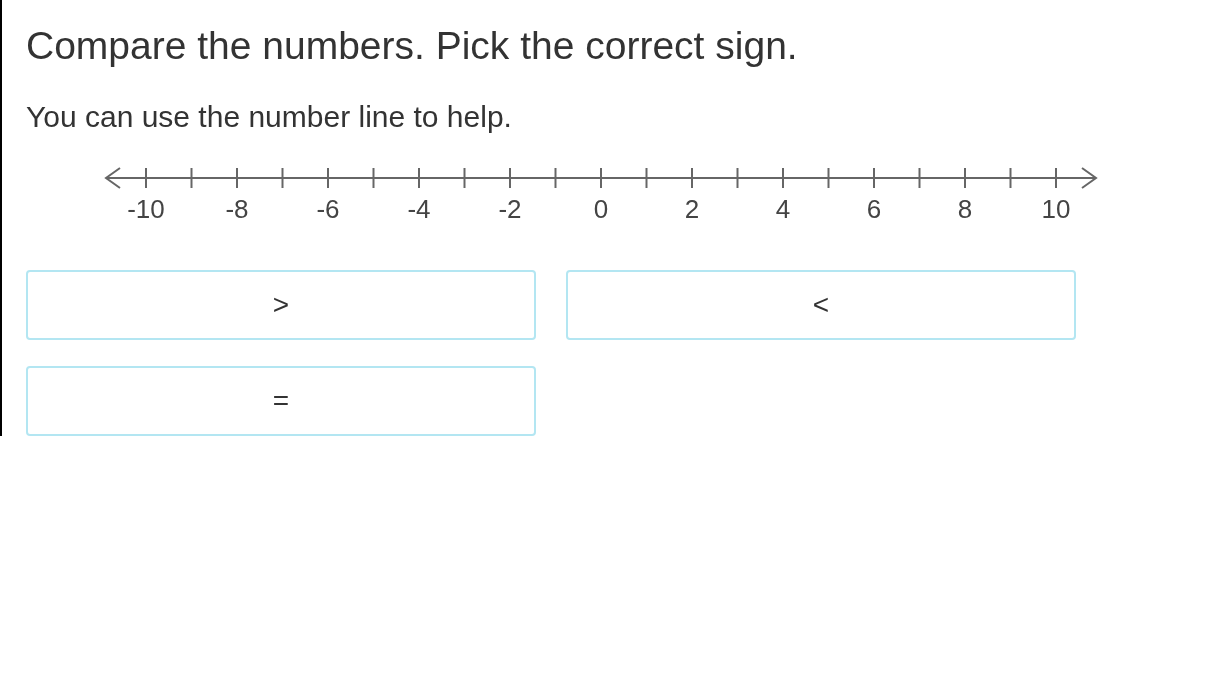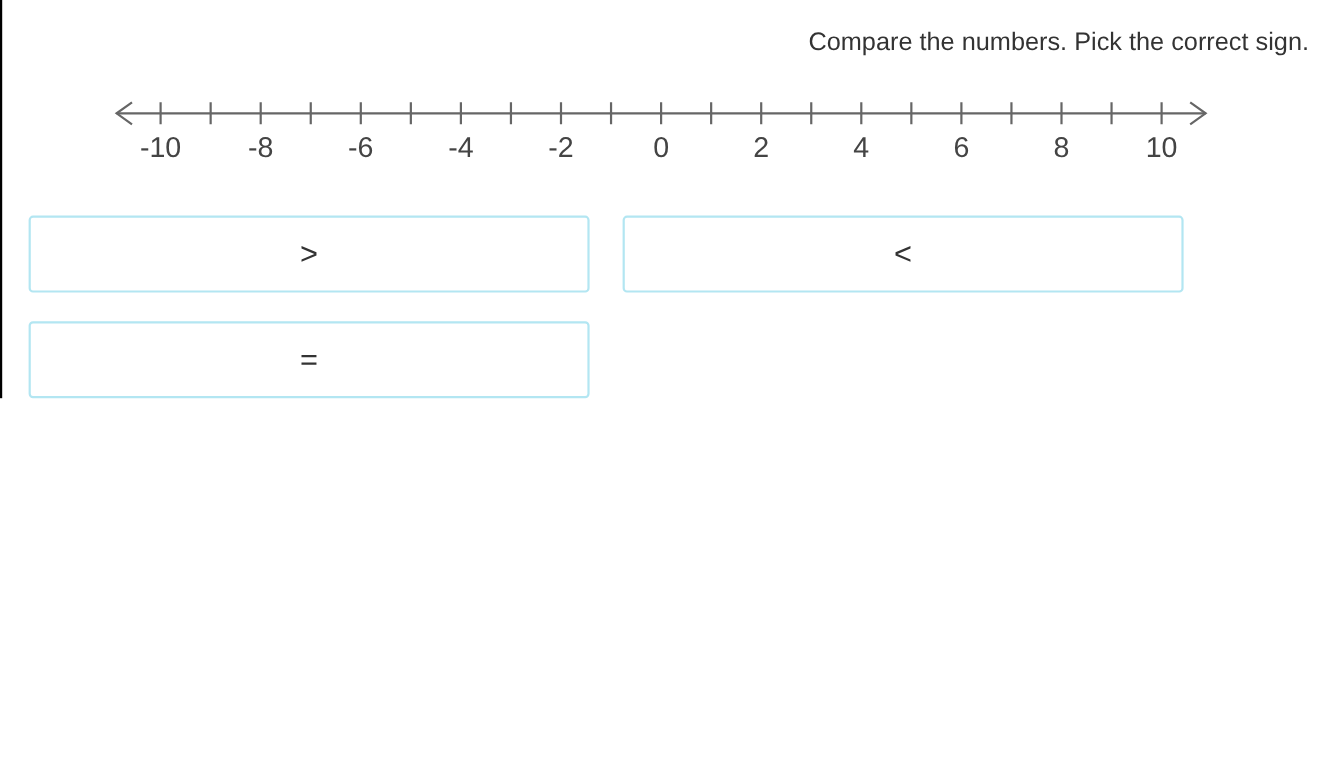--- a/index.html
+++ b/index.html
@@ -18,9 +18,8 @@
     border-left: 2px solid #000;
   }
   .instruction {
-    font-size: 23px;
+    font-size: 39px;
     margin: 0 0 32px 0;
-    text-align: right;
   }
   .expression {
     font-size: 30px;

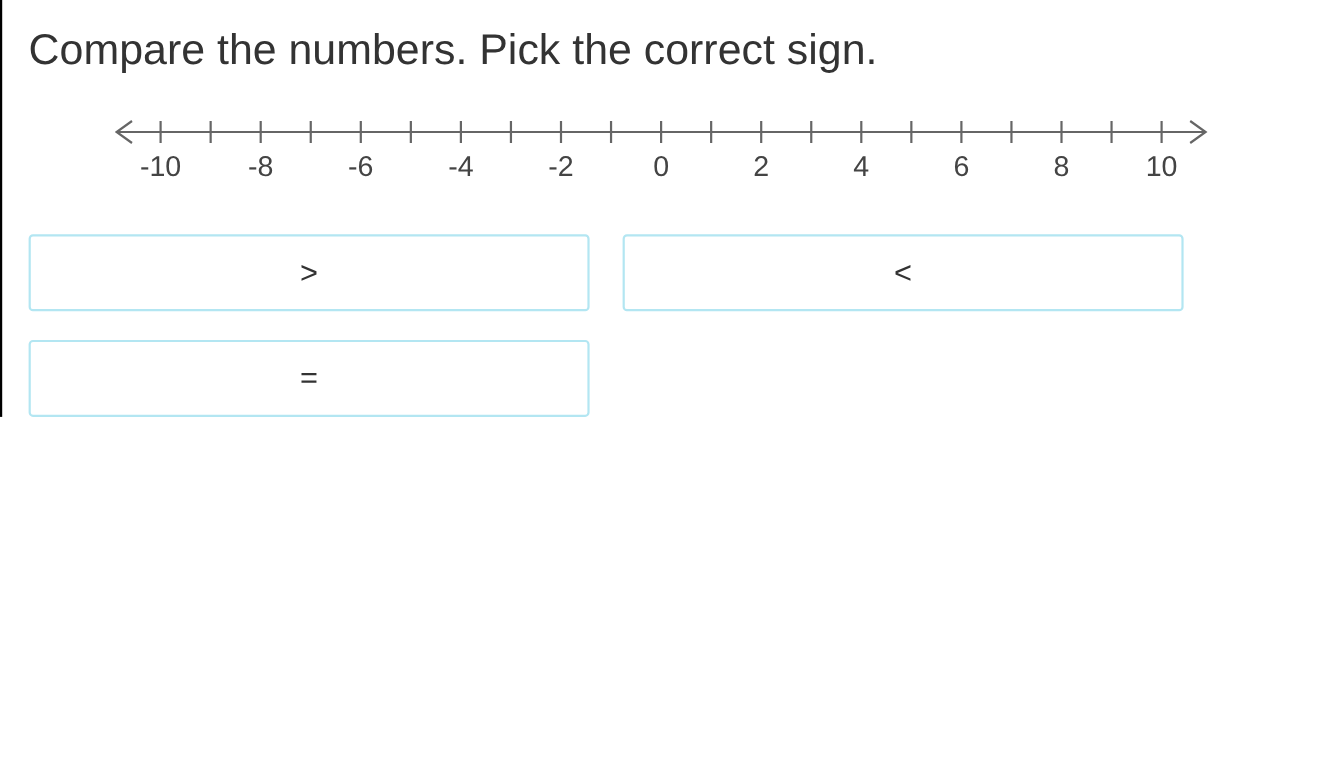--- a/index.html
+++ b/index.html
@@ -87,6 +87,7 @@
   <p class="instruction">Compare the numbers. Pick the correct sign.</p>
 
 
+  <p class="hint">You can use the number line to help.</p>
 
   <div class="numline-wrap">
     <svg viewBox="0 0 1010 70" width="1010" height="70">

